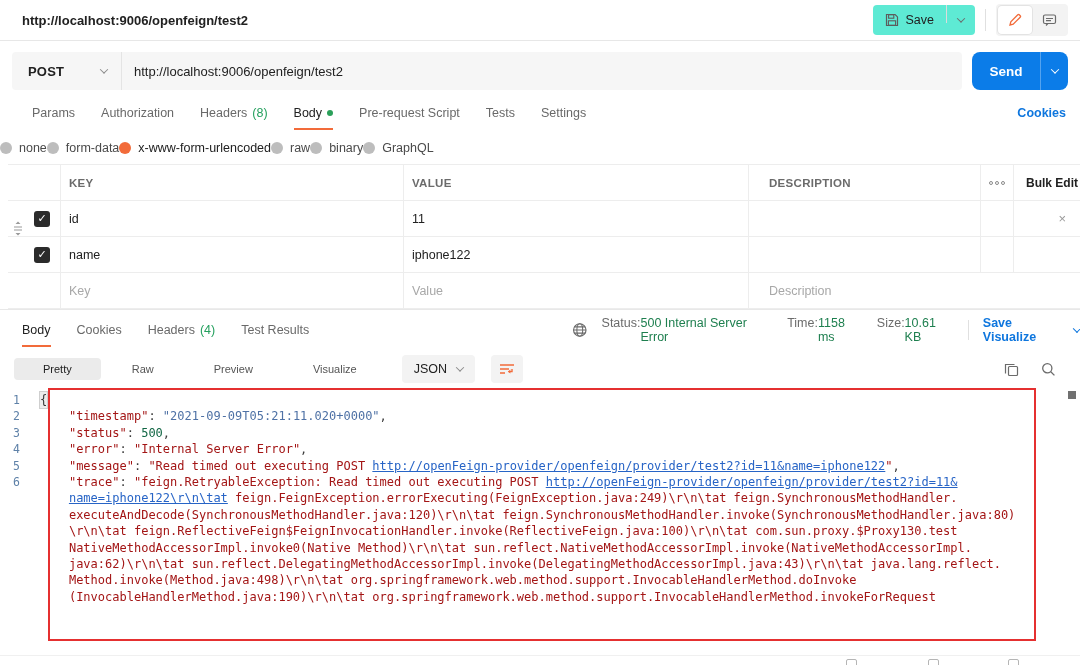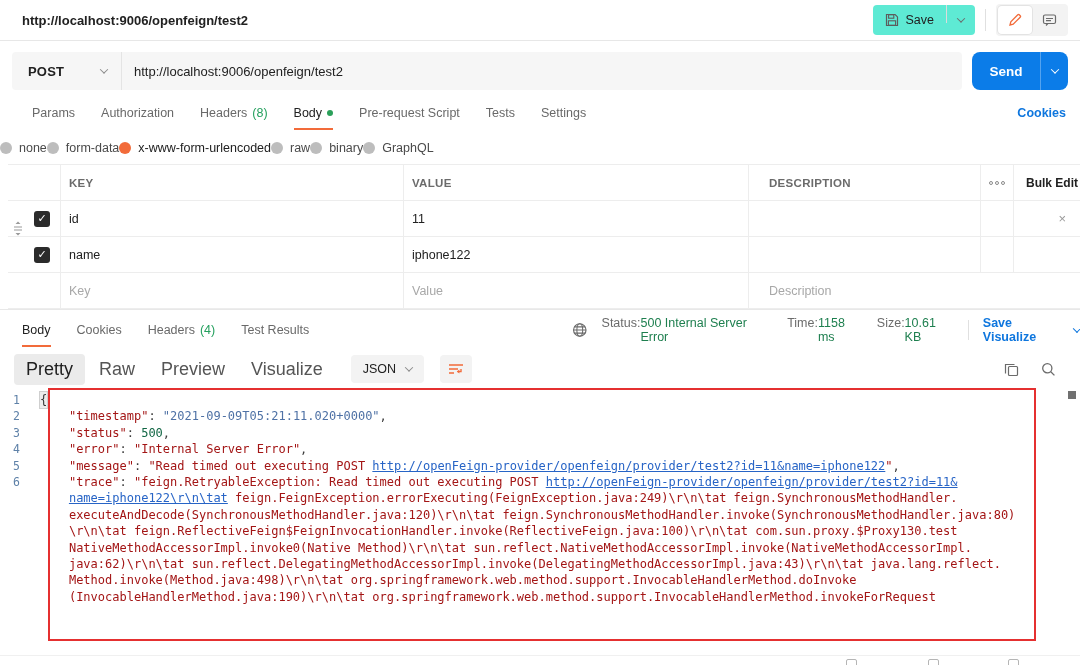--- a/index.html
+++ b/index.html
@@ -92,7 +92,7 @@
 
   
   .viewbar{position:relative;height:40px;display:flex;align-items:center;padding-left:14px;gap:2px}
-  .vtab{padding:5px 12px;border-radius:4px;color:#555;font-size:18px;cursor:pointer}
+  .vtab{padding:5px 29px;border-radius:4px;color:#555;font-size:11px;cursor:pointer}
   .vtab.sel{background:#ebebeb;color:#212121}
   .fmt-pill{margin-left:14px;background:#f3f3f3;border-radius:4px;height:28px;display:flex;align-items:center;
             gap:10px;padding:0 12px;cursor:pointer;color:#212121;font-size:12.5px}

